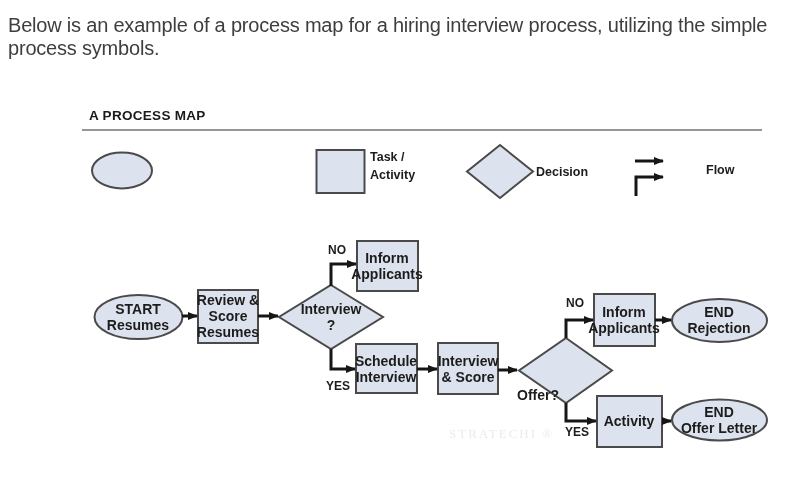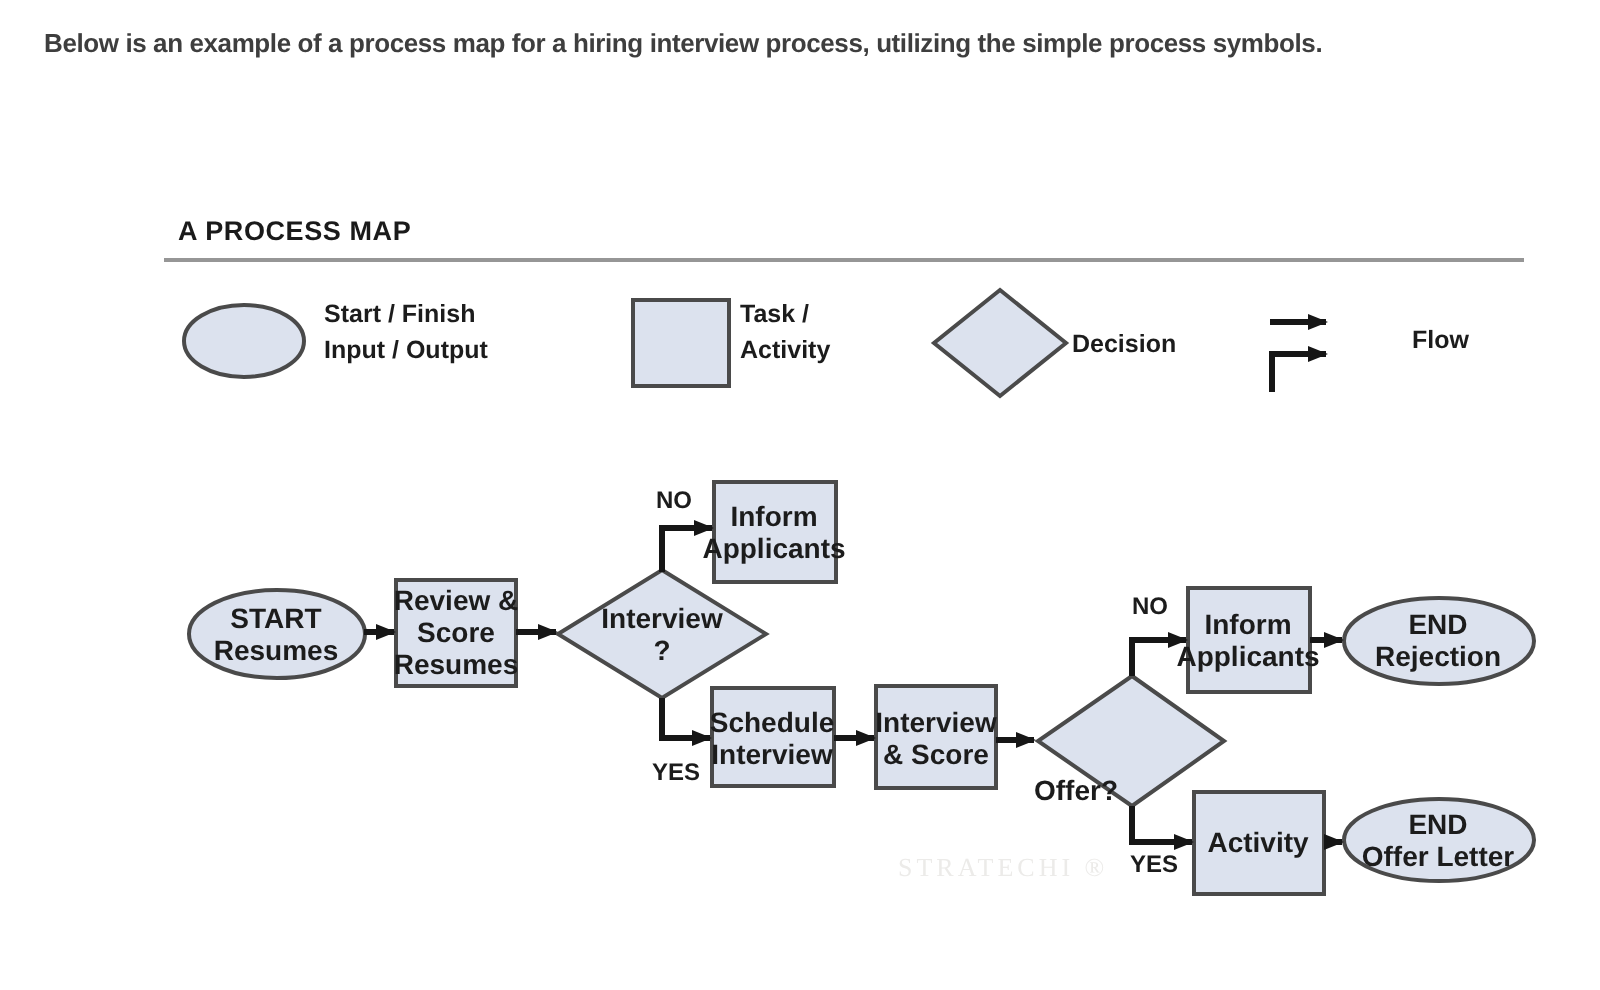--- a/index.html
+++ b/index.html
@@ -8,8 +8,8 @@
     font-family:"Liberation Sans",sans-serif;
   }
   .intro{
-    position:absolute;left:22px;top:14px;width:760px;
-    font-size:13px;font-weight:700;color:var(--intro_text);letter-spacing:-0.2px;
+    position:absolute;left:8px;top:14px;width:760px;
+    font-size:20px;font-weight:400;color:var(--intro_text);letter-spacing:-0.2px;
   }
   .map-title{
     position:absolute;left:89px;top:108px;

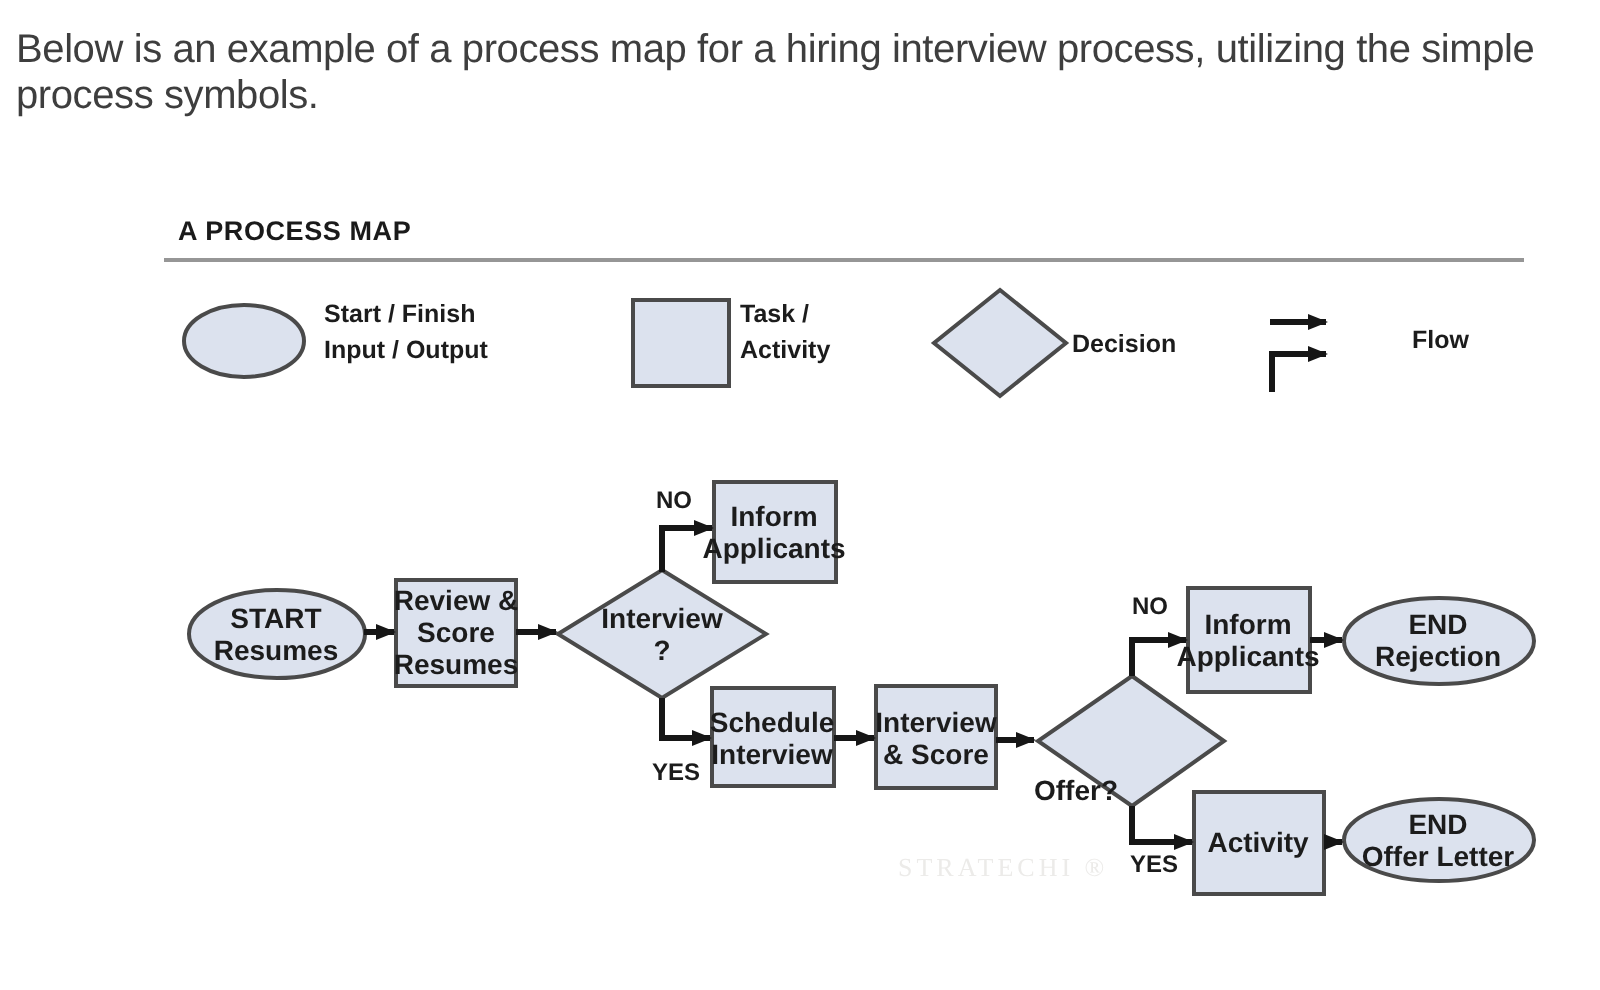--- a/index.html
+++ b/index.html
@@ -90,8 +90,6 @@
     <path class="edge" d="M662,421 H671" marker-end="url(#ah)"></path>
   </svg>
 
-  <div class="legend-lbl" style="left:162px;top:148px;">Start / Finish
-Input / Output</div>
   <div class="legend-lbl" style="left:370px;top:148px;">Task /
 Activity</div>
   <div class="legend-lbl" style="left:536px;top:163px;">Decision</div>

